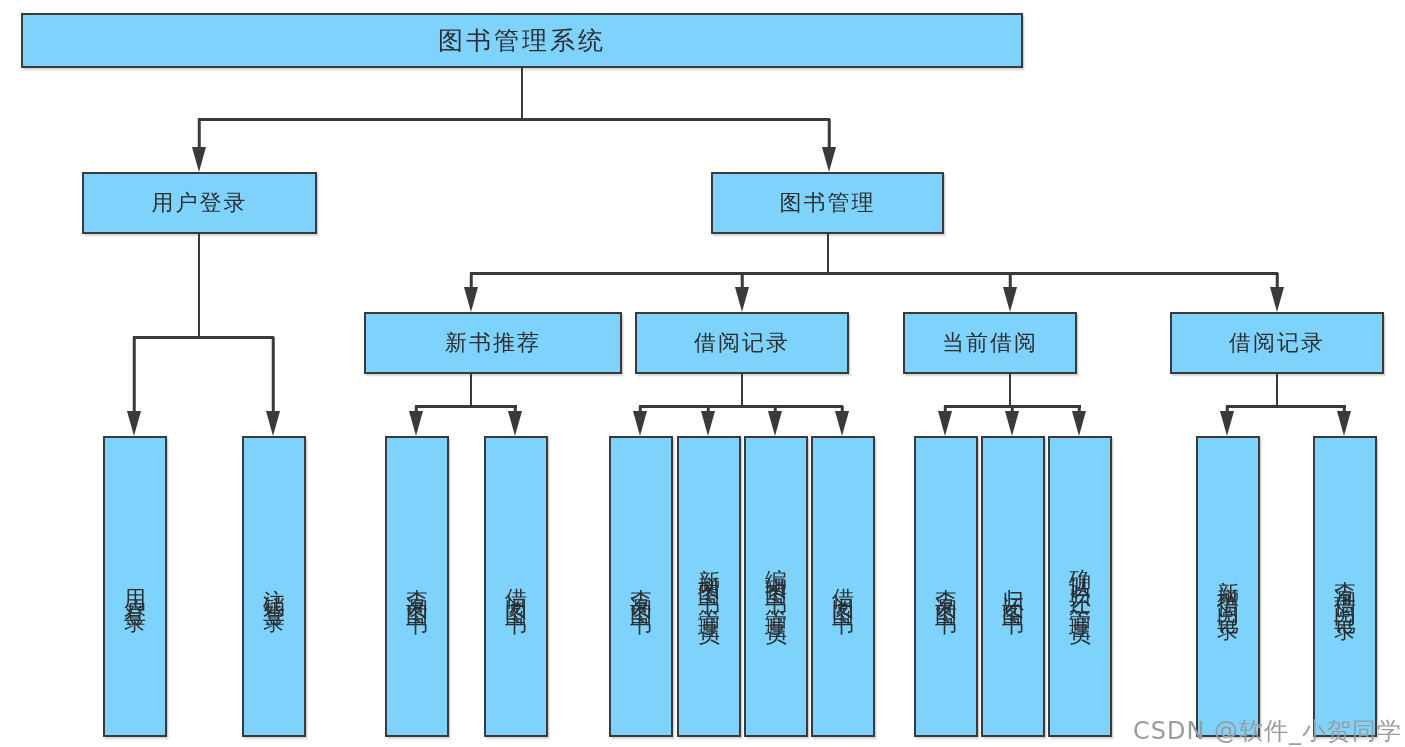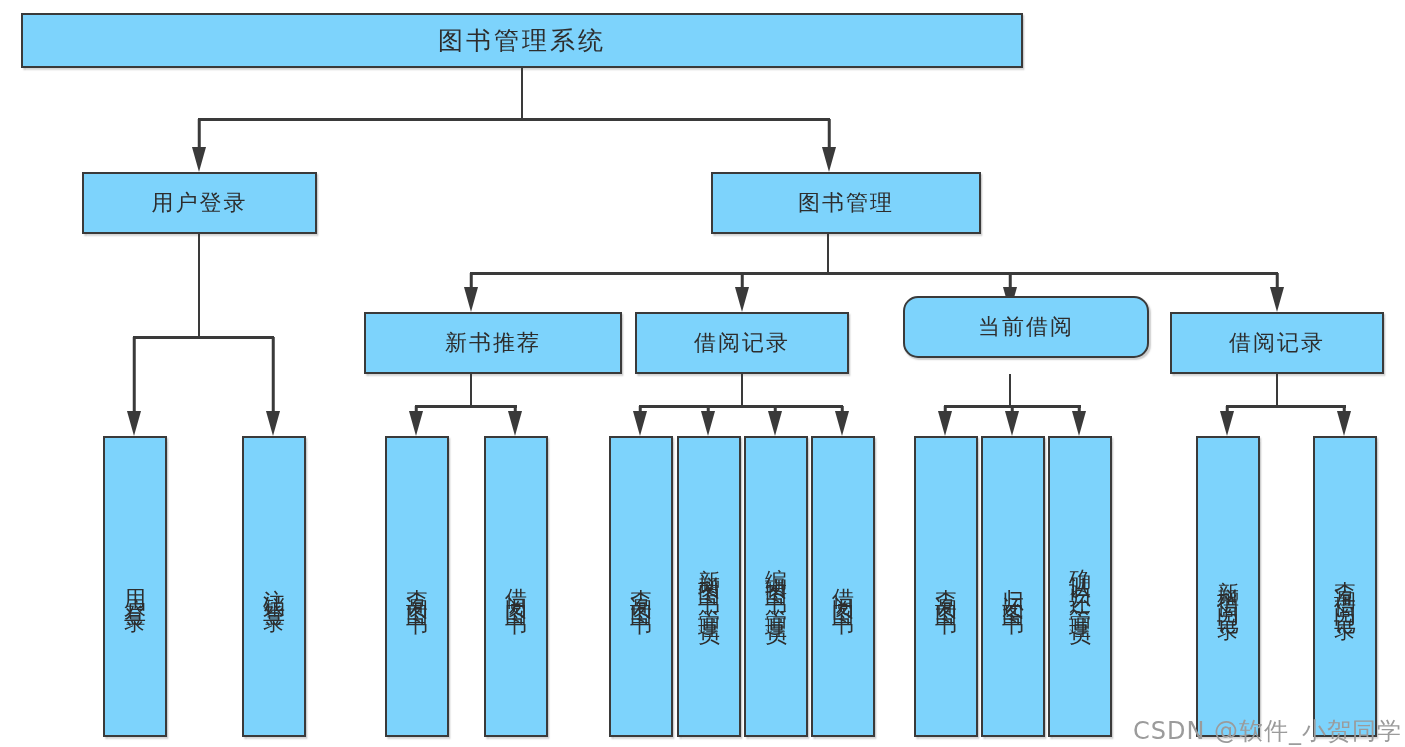--- a/index.html
+++ b/index.html
@@ -96,7 +96,7 @@
   <div class="node" style="left:82px;top:172px;width:235px;height:62px;">
     <span class="hlabel">用户登录</span>
   </div>
-  <div class="node" style="left:711px;top:172px;width:270px;height:62px;">
+  <div class="node" style="left:711px;top:172px;width:233px;height:62px;">
     <span class="hlabel">图书管理</span>
   </div>
 

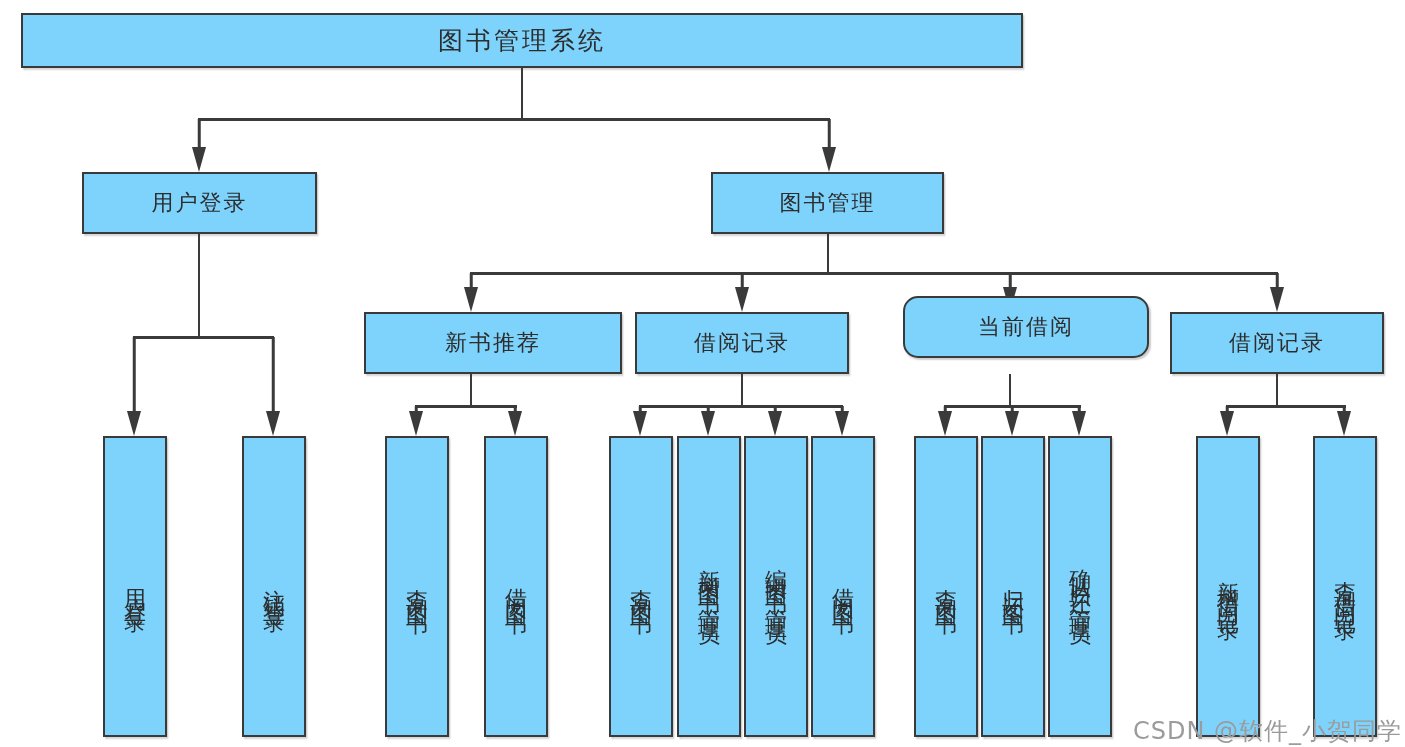--- a/index.html
+++ b/index.html
@@ -136,7 +136,7 @@
   <div class="node" style="left:635px;top:312px;width:214px;height:62px;">
     <span class="hlabel">借阅记录</span>
   </div>
-  <div class="node" style="left:903px;top:296px;width:246px;height:62px;border-radius:15px;">
+  <div class="node" style="left:903px;top:312px;width:174px;height:62px;">
     <span class="hlabel">当前借阅</span>
   </div>
   <div class="node" style="left:1170px;top:312px;width:214px;height:62px;">

